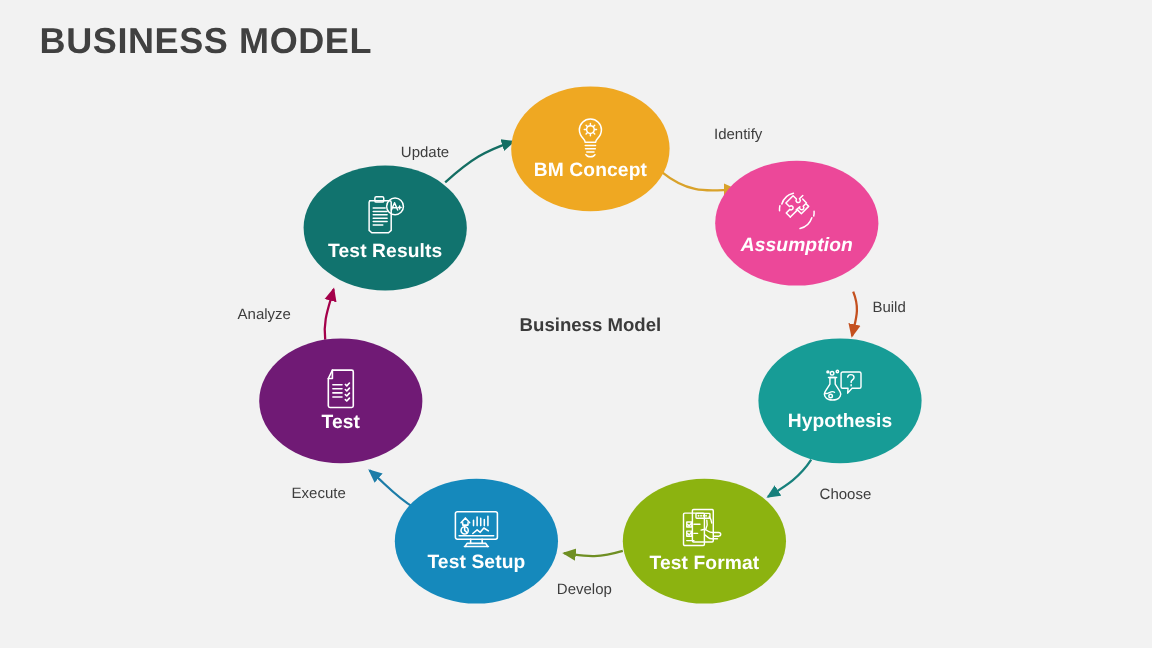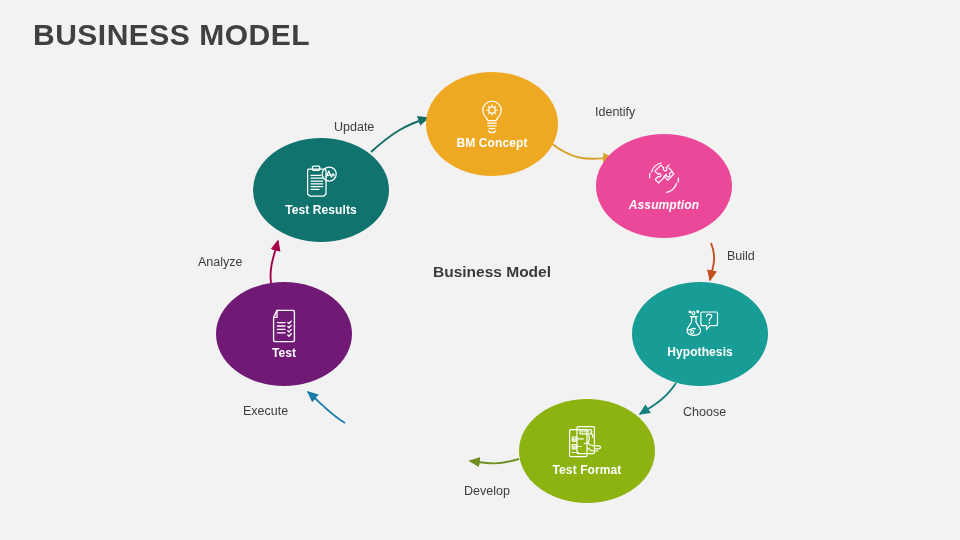--- a/index.html
+++ b/index.html
@@ -59,7 +59,7 @@
   .node-label {
     color: #ffffff;
     font-weight: bold;
-    font-size: 12px;
+    font-size: 16px;
     text-align: right;
     white-space: nowrap;
     letter-spacing: 0.1px;

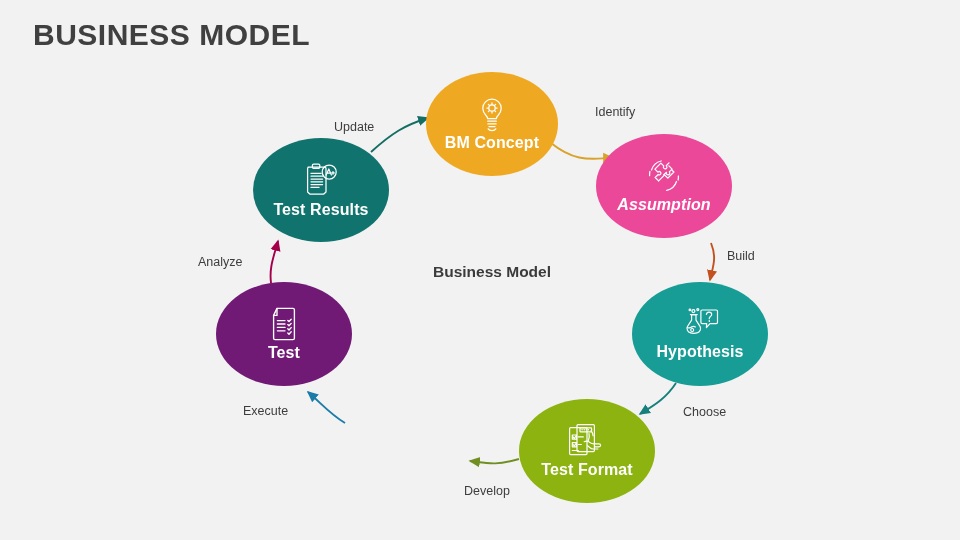--- a/index.html
+++ b/index.html
@@ -202,6 +202,26 @@
     <span class="node-label">Test Format</span>
   </div>
 
+  <div class="node" style="left:329px; top:399px; width:136px; height:104px; background:#1589bc;">
+    <span class="node-icon">
+      <svg width="40" height="34" viewBox="0 0 40 34" xmlns="http://www.w3.org/2000/svg">
+        <g fill="none" stroke="#ffffff" stroke-width="1.3" stroke-linecap="round" stroke-linejoin="round">
+          <rect x="2.5" y="2.4" width="35.0" height="23.0" rx="1.6"></rect>
+          <path d="M5.6 22.4h28.8"></path>
+          <path d="M15.2 25.4v3.4M24.8 25.4v3.4"></path>
+          <path d="M10.0 31.4h20.0"></path>
+          <path d="M10.6 31.4l1.6-2.6h15.6l1.6 2.6"></path>
+          <path d="M7.2 11.6l3.6-4.0 3.6 4.0"></path>
+          <path d="M8.6 11.6v2.0h4.4v-2.0"></path>
+          <circle cx="10.2" cy="18.0" r="3.0"></circle>
+          <path d="M10.2 18.0V15.0M10.2 18.0l2.2 2.0"></path>
+          <path d="M17.6 14.0v-4.4M20.6 14.0V6.8M23.6 14.0v-6.0M26.6 14.0V9.0M29.6 14.0V6.2"></path>
+          <path d="M17.0 20.6l3.6-3.0 2.6 2.0 3.0-3.6 3.8 2.4"></path>
+        </g>
+      </svg>
+    </span>
+    <span class="node-label">Test Setup</span>
+  </div>
 
   <div class="node" style="left:216px; top:282px; width:136px; height:104px; background:#701a75;">
     <span class="node-icon">

